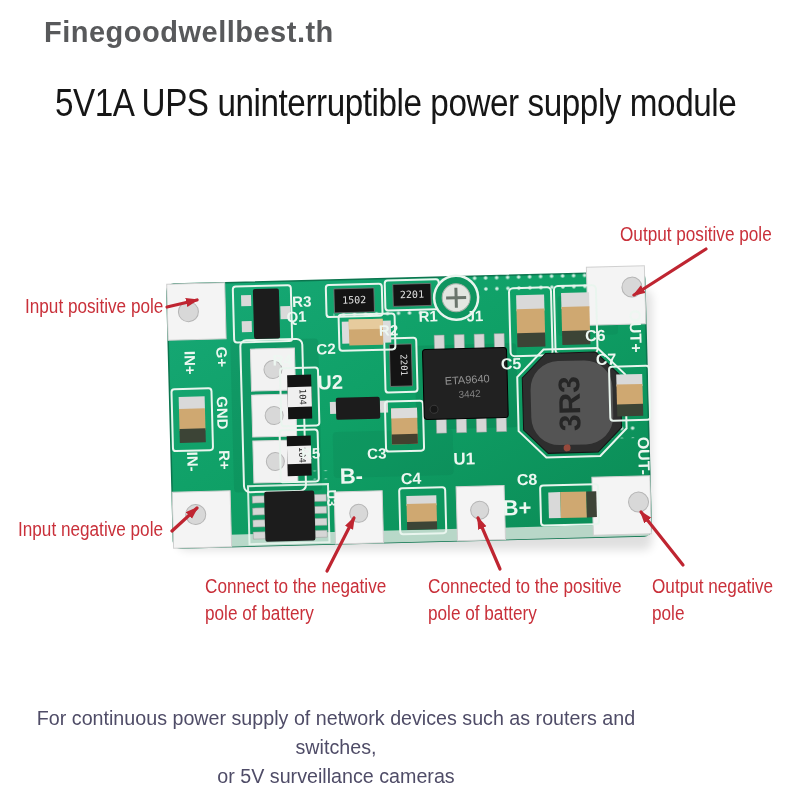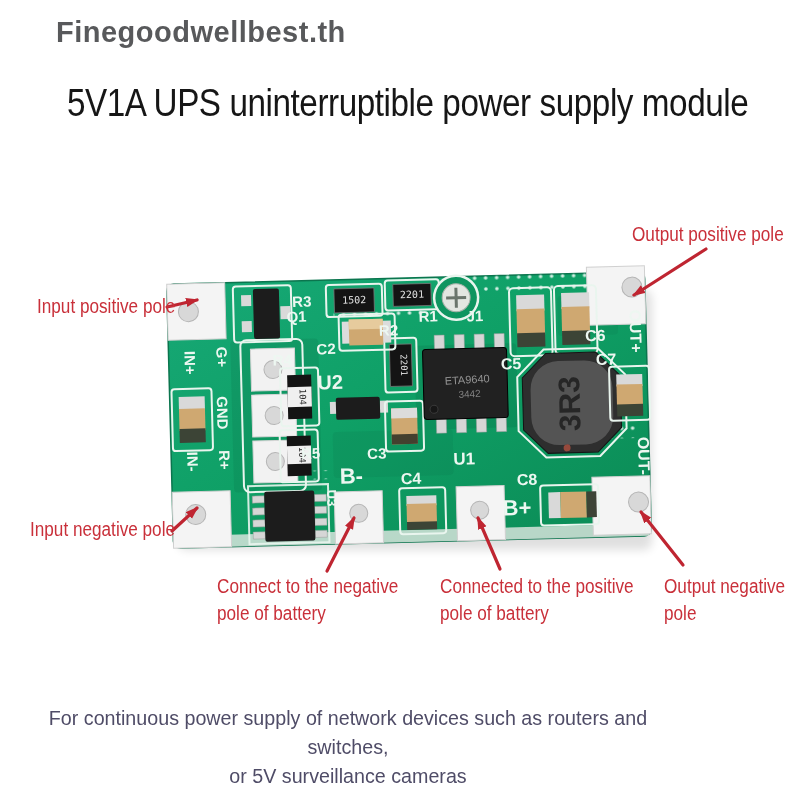--- a/index.html
+++ b/index.html
@@ -20,7 +20,7 @@
   .footer{position:absolute;left:0;right:0;top:703px;text-align:center;color:#4f4c67;
           font-size:20.5px;line-height:29px;transform:scaleX(.96);}
   .fig-svg{position:absolute;left:0;top:0;z-index:1;}
-  .txt-layer{position:absolute;left:0;top:0;width:672px;height:800px;z-index:2;pointer-events:none;margin-left:12px;}
+  .txt-layer{position:absolute;left:0;top:0;width:672px;height:800px;z-index:2;pointer-events:none;}
   svg text{font-family:"Liberation Sans",sans-serif;}
   .silk{fill:none;stroke:#e9f5ee;stroke-width:2px;}
   .silktxt{fill:#edf7f1;font-weight:bold;}

